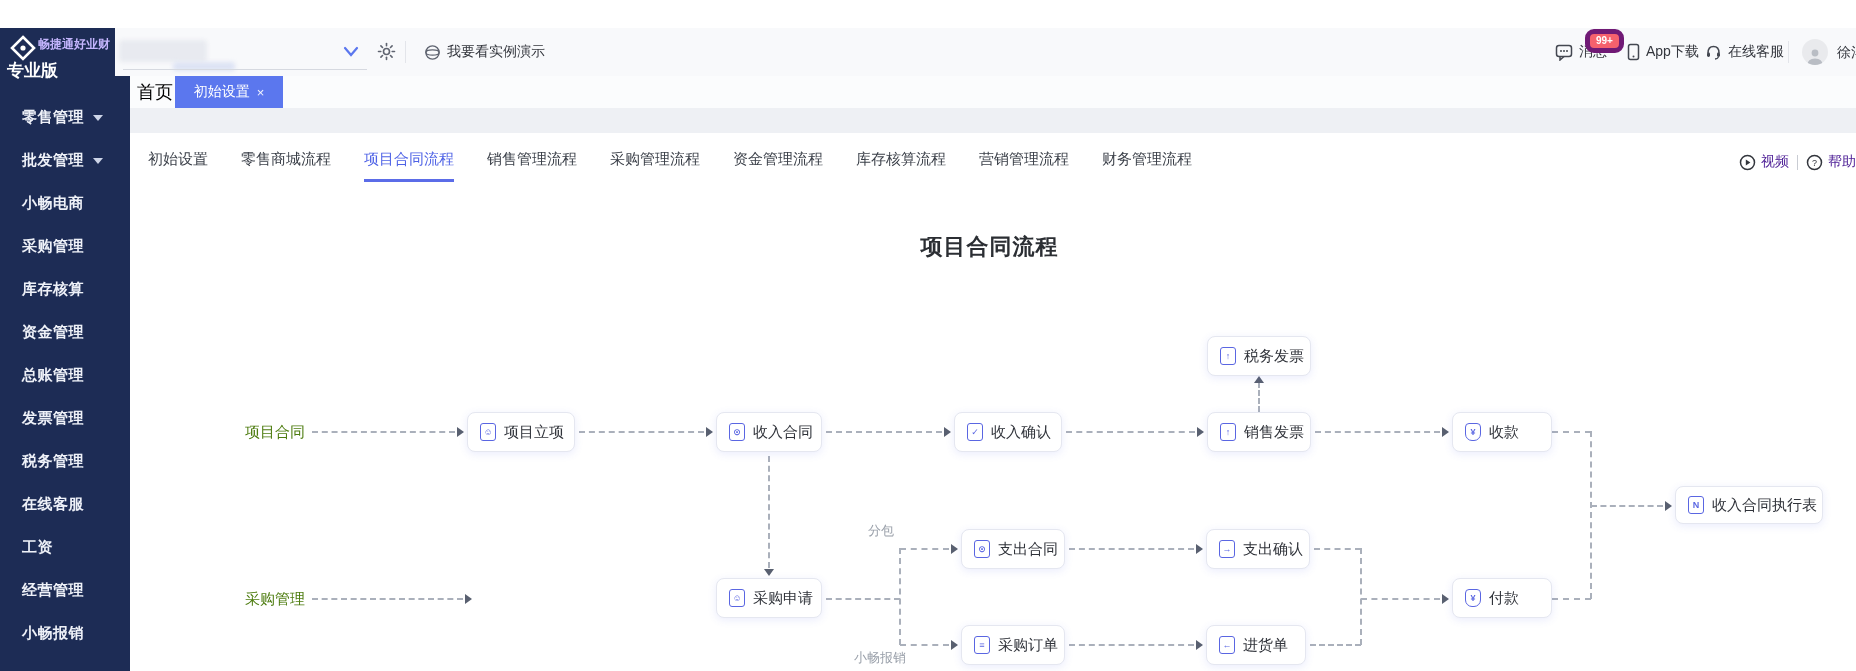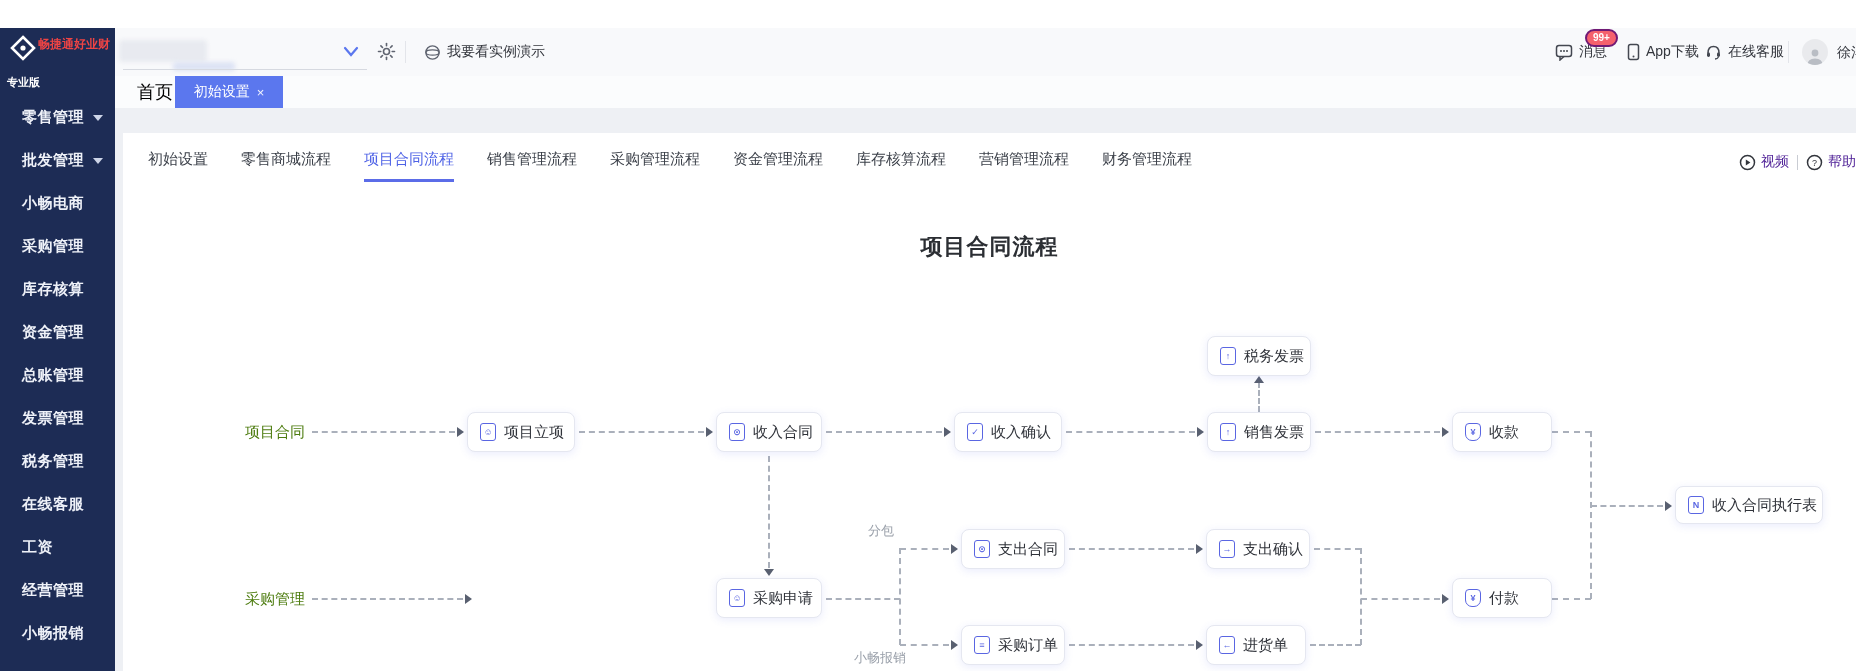--- a/index.html
+++ b/index.html
@@ -9,7 +9,7 @@
   
   .logo-block { position:absolute; left:0; top:28px; width:115px; height:48px; background:#1d2c55; z-index:5; }
   .logo-icon { position:absolute; left:10px; top:7px; }
-  .brand-name { position:absolute; left:38px; top:9px; width:74px; color:#ef4444; font-size:12px; line-height:14px; font-weight:600; }
+  .brand-name { position:absolute; left:38px; top:9px; width:74px; color:#c4b5fd; font-size:12px; line-height:14px; font-weight:600; }
   .brand-edition { position:absolute; left:7px; top:31px; color:#fff; font-size:11px; font-weight:600;margin-top:16px; }
 
   .topbar { position:absolute; left:115px; top:28px; width:1741px; height:48px; background:#f8f9fb; }

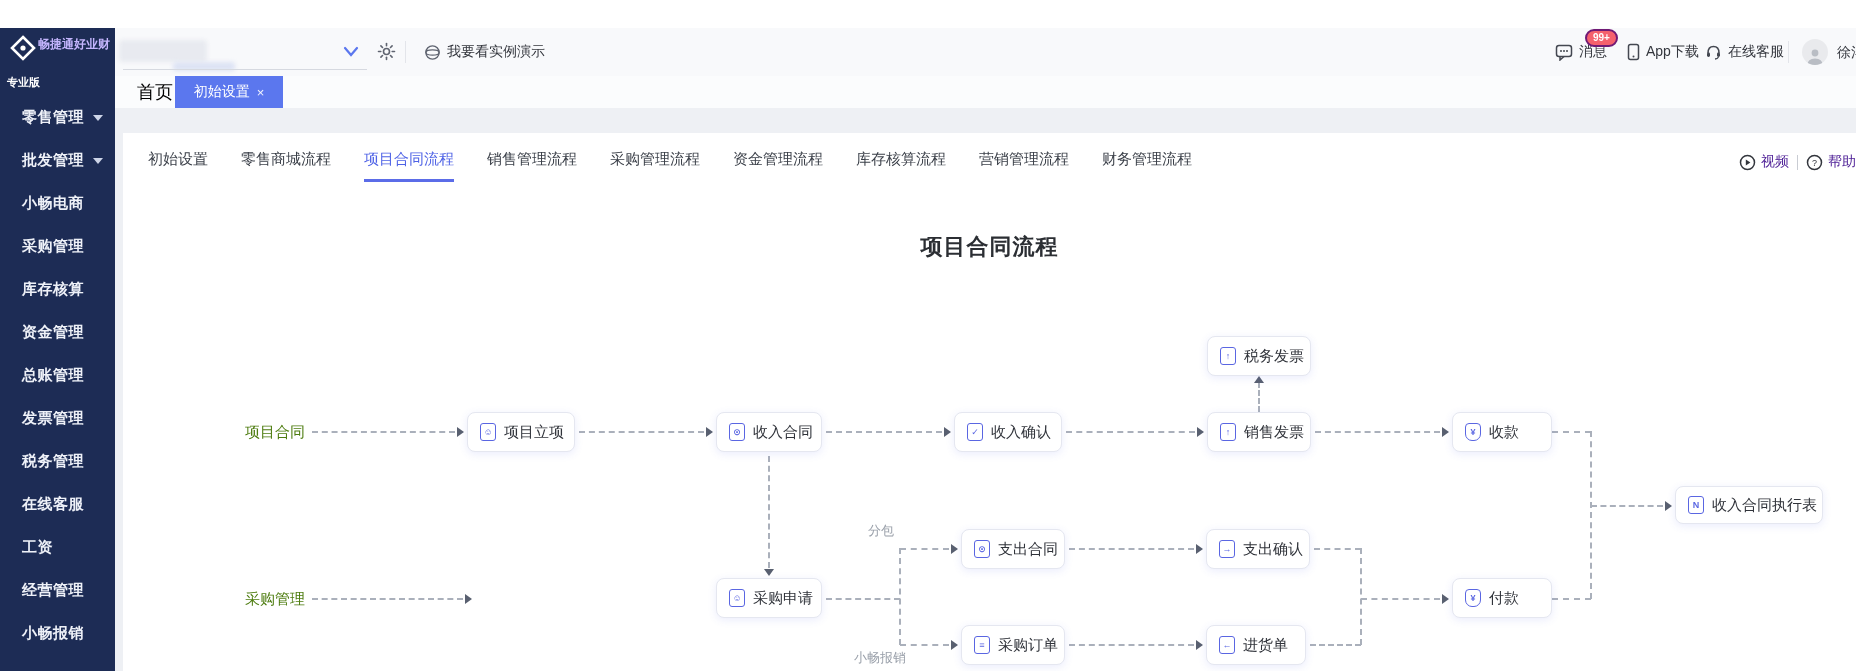--- a/index.html
+++ b/index.html
@@ -19,7 +19,7 @@
   .tb-ic { position:absolute; cursor:pointer; }
   .tb-divider { position:absolute; top:13px; height:22px; border-left:1px solid #e3e5ea; }
   .tb-group { position:absolute; top:15px; display:flex; align-items:center; gap:6px; font-size:14px; color:#33363d; cursor:pointer; white-space:nowrap; }
-  .badge { position:absolute; left:1470px; top:1px; background:#f5616d; color:#fff; font-size:10px; line-height:12px; padding:1px 6px; border-radius:9px; border:2px solid #701a75; font-weight:700; }
+  .badge { position:absolute; left:1470px; top:1px; background:#f5616d; color:#fff; font-size:10px; line-height:12px; padding:1px 6px; border-radius:9px; border:5px solid #701a75; font-weight:700; }
   .avatar { position:absolute; left:1687px; top:11px; width:26px; height:26px; border-radius:50%; background:#e9eaed; display:flex; align-items:flex-end; justify-content:center; overflow:hidden; }
   .user-name { position:absolute; left:1722px; top:16px; font-size:14px; color:#33363d; white-space:nowrap; }
 

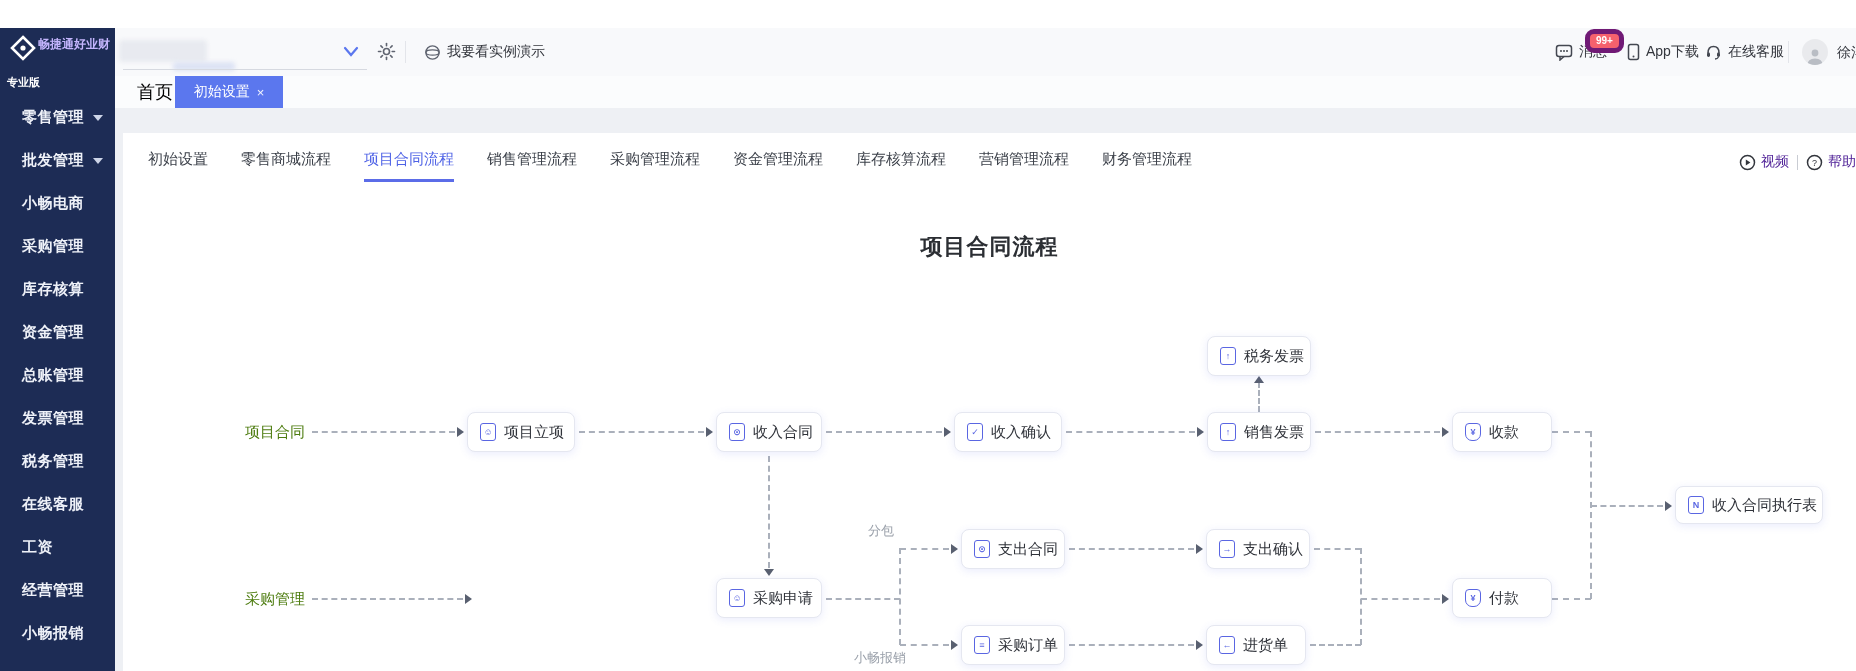--- a/index.html
+++ b/index.html
@@ -10,7 +10,7 @@
   .logo-block { position:absolute; left:0; top:28px; width:115px; height:48px; background:#1d2c55; z-index:5; }
   .logo-icon { position:absolute; left:10px; top:7px; }
   .brand-name { position:absolute; left:38px; top:9px; width:74px; color:#c4b5fd; font-size:12px; line-height:14px; font-weight:600; }
-  .brand-edition { position:absolute; left:7px; top:31px; color:#fff; font-size:11px; font-weight:600;margin-top:16px; }
+  .brand-edition { position:absolute; left:7px; top:31px; color:#fff; font-size:17px; font-weight:600; }
 
   .topbar { position:absolute; left:115px; top:28px; width:1741px; height:48px; background:#f8f9fb; }
   .blur1 { position:absolute; left:4px; top:12px; width:88px; height:22px; background:#e8eaf0; border-radius:4px; filter:blur(2px); }

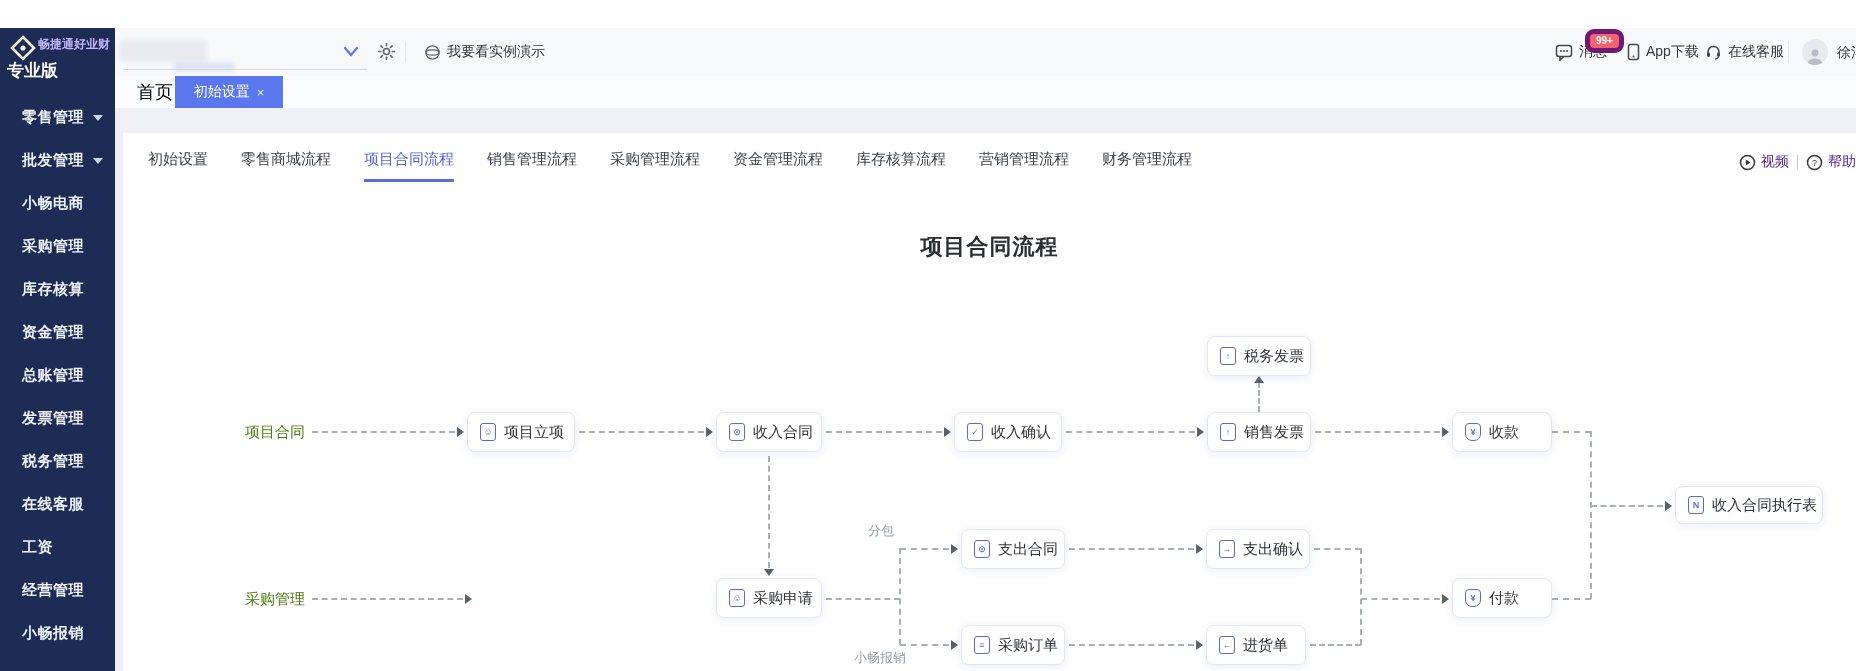--- a/index.html
+++ b/index.html
@@ -30,7 +30,7 @@
   .tab-close { font-size:13px; opacity:.92; cursor:pointer; }
 
   
-  .sidebar { position:absolute; left:0; top:76px; width:115px; height:595px; background:#1d2c55; padding-top:20px; z-index:4; }
+  .sidebar { position:absolute; left:0; top:76px; width:130px; height:595px; background:#1d2c55; padding-top:20px; z-index:4; }
   .side-item { height:43px; display:flex; align-items:center; padding-left:22px; color:#eef1f8; font-size:15px; font-weight:600; letter-spacing:.5px; cursor:pointer; }
   .caret { margin-left:9px; width:0; height:0; border-left:5px solid transparent; border-right:5px solid transparent; border-top:6px solid #cdd5e8; }
 

